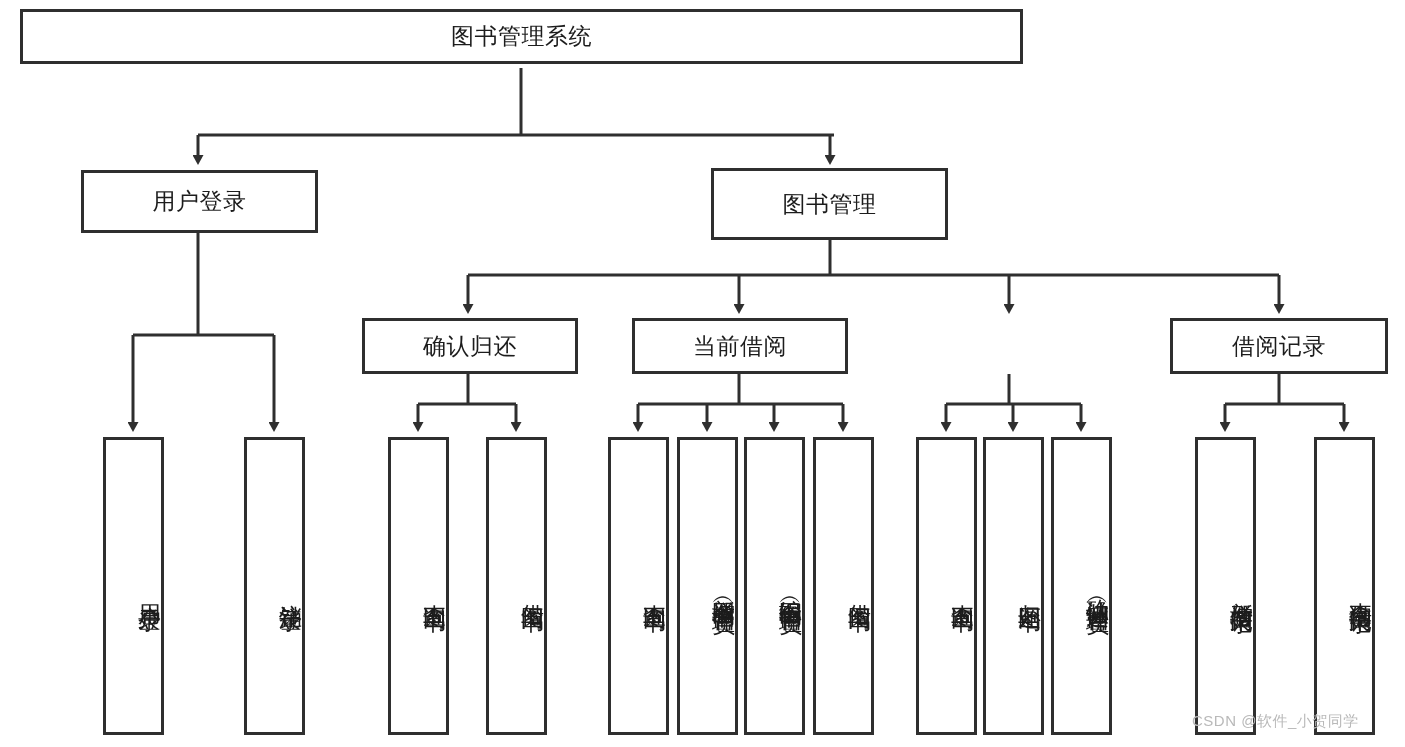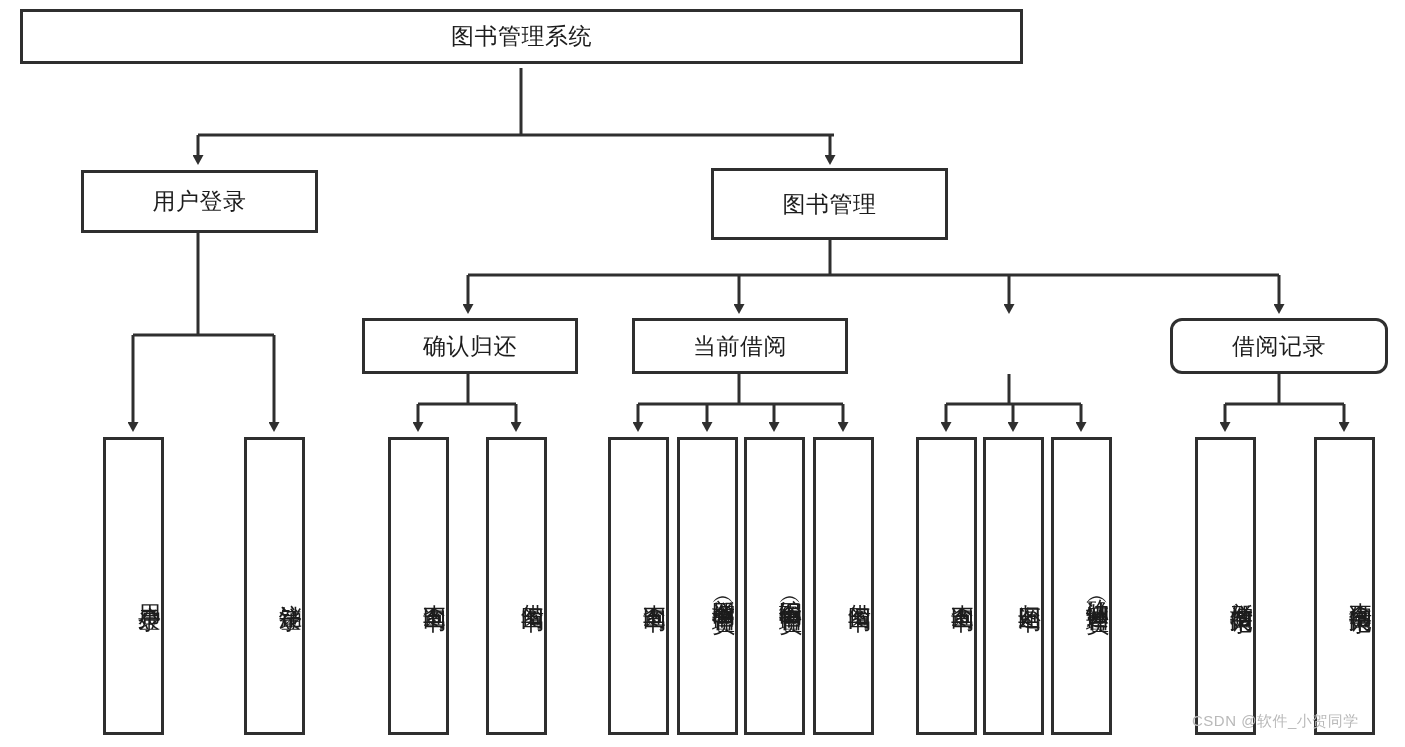--- a/index.html
+++ b/index.html
@@ -134,7 +134,7 @@
   <div class="node horiz" style="left:632px; top:318px; width:216px; height:56px;">
     <span class="label">当前借阅</span>
   </div>
-  <div class="node horiz" style="left:1170px; top:318px; width:218px; height:56px;border-radius:12px;">
+  <div class="node horiz" style="left:1170px; top:318px; width:218px; height:56px;">
     <span class="label">借阅记录</span>
   </div>
 

